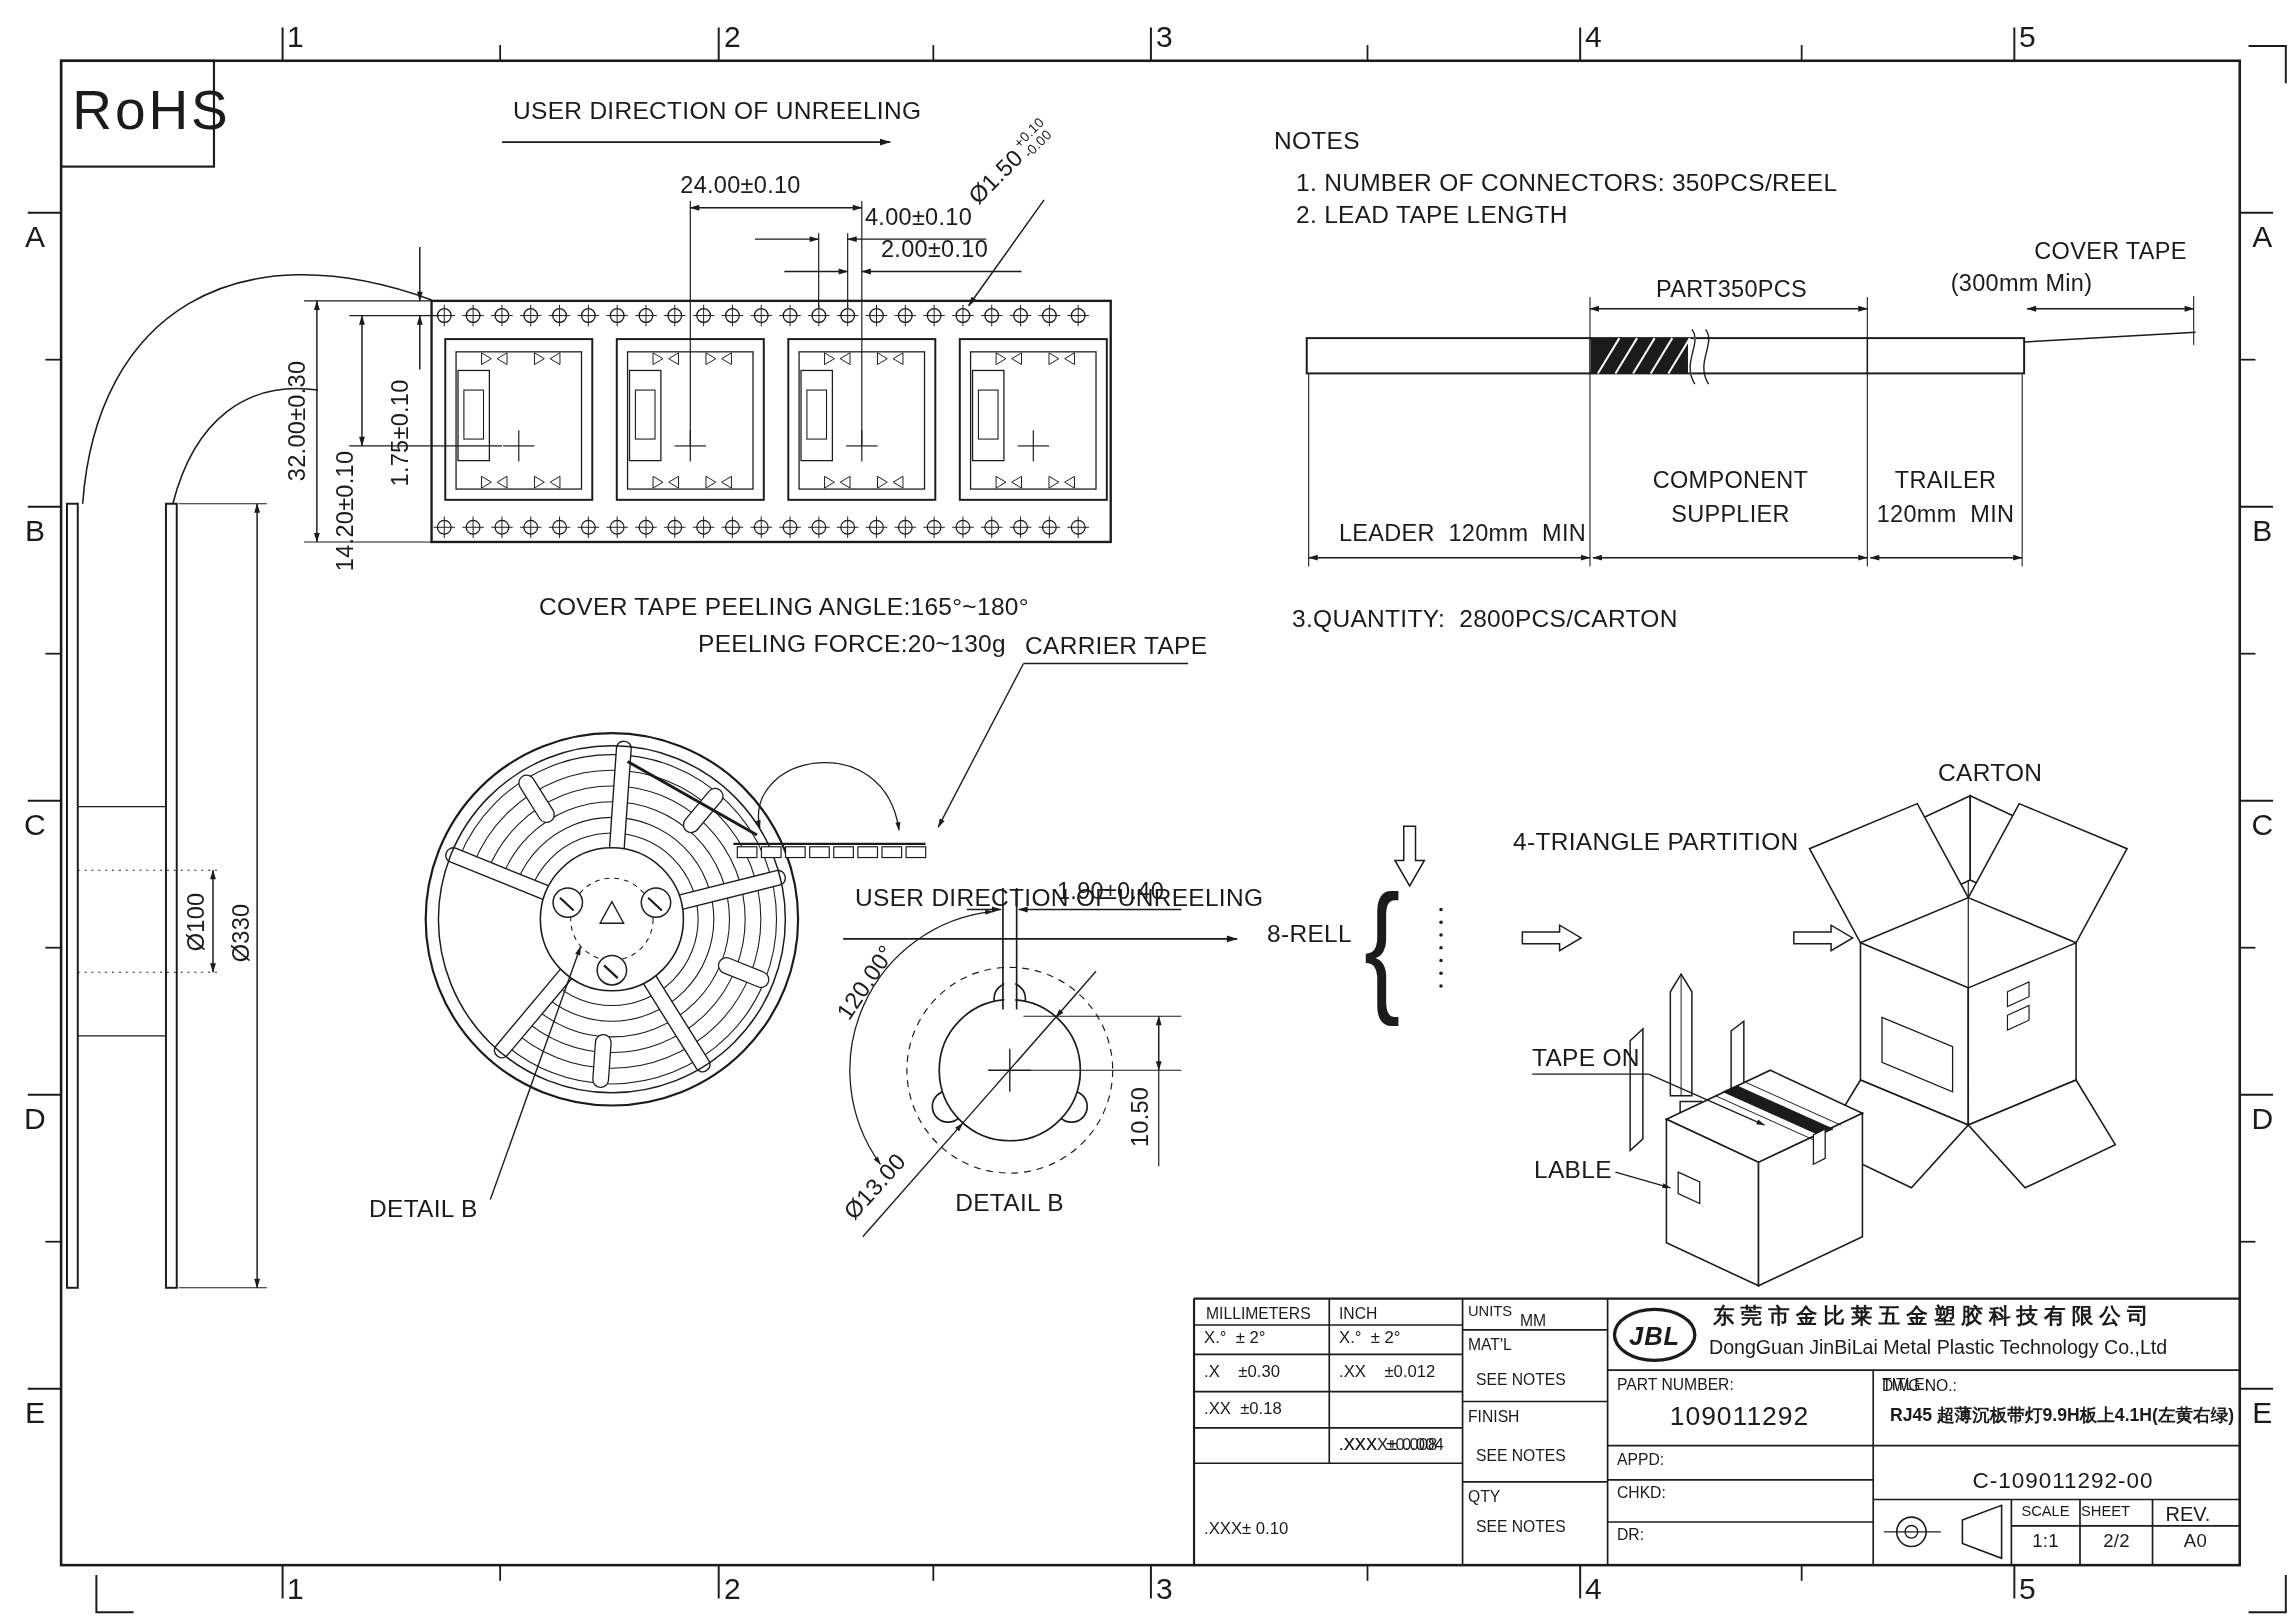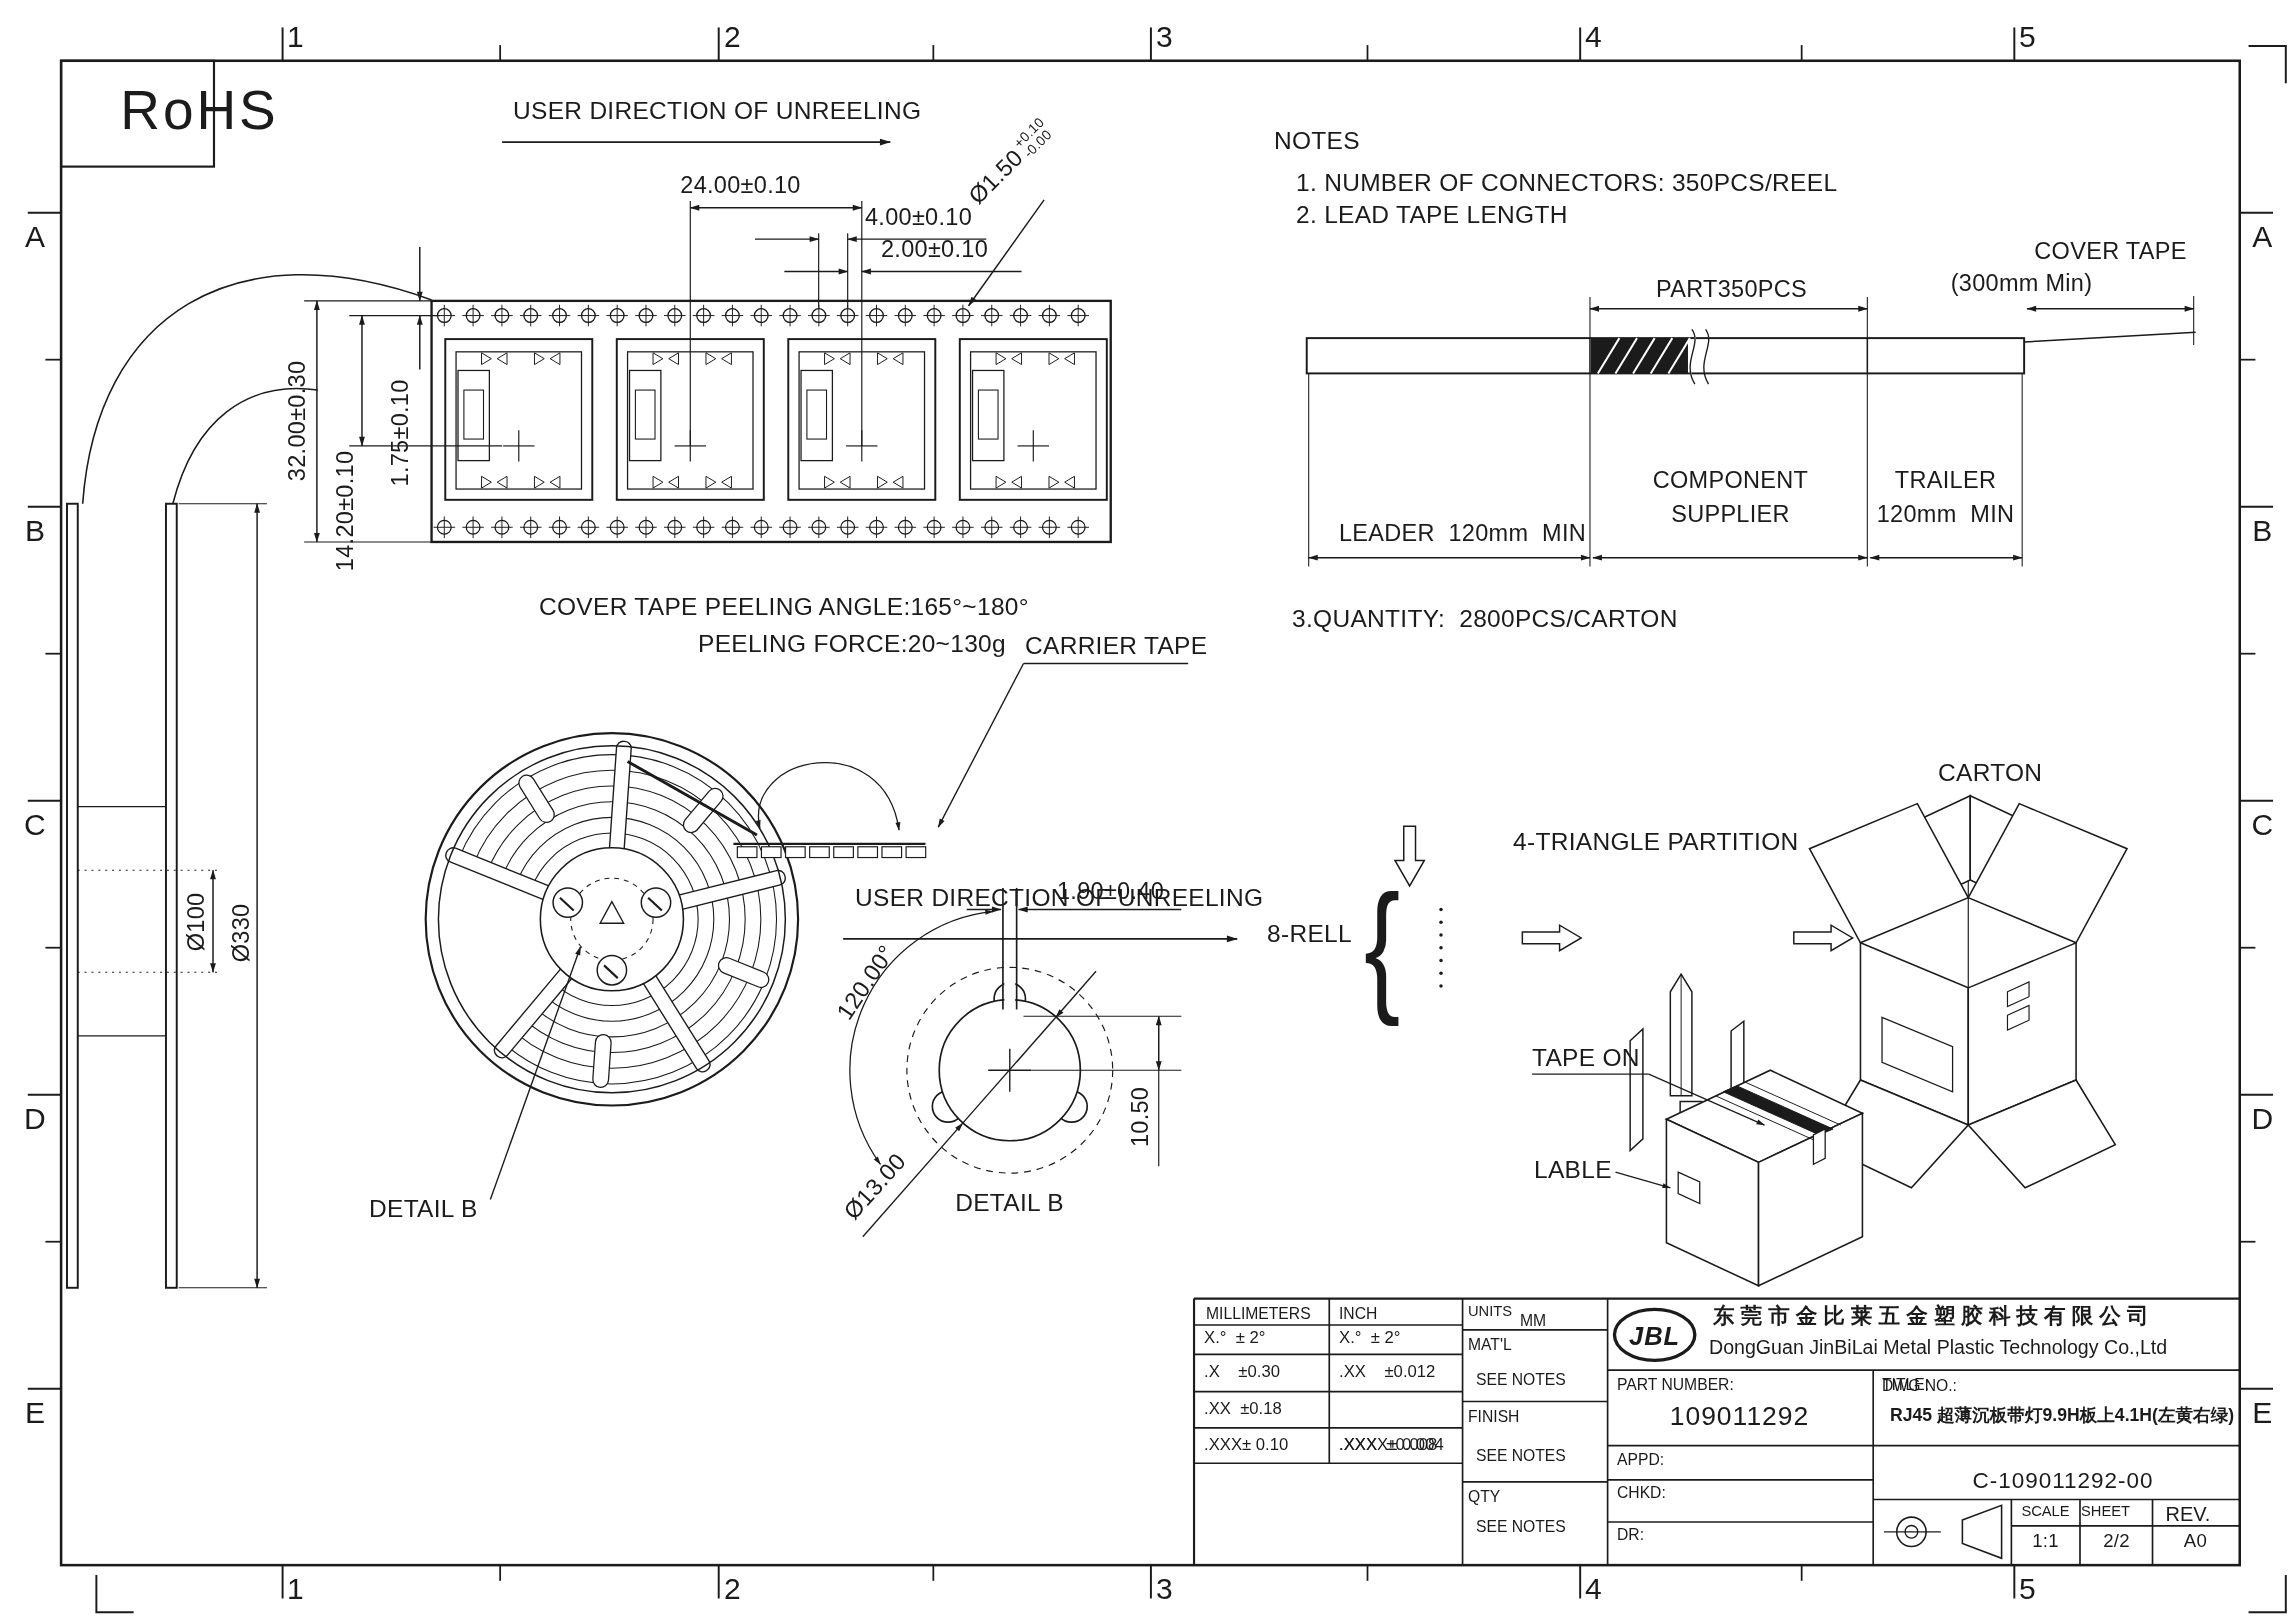--- a/index.html
+++ b/index.html
@@ -472,7 +472,7 @@
   <span class="t zone" style="left:2245px;top:1102px;width:35px;">D</span>
   <span class="t zone" style="left:2245px;top:1396px;width:35px;">E</span>
 
-  <span class="t rohs c" style="left:61px;top:80px;width:181px;padding-left:48px;">RoHS</span>
+  <span class="t rohs c" style="left:61px;top:80px;width:181px;">RoHS</span>
 
   <span class="t" style="left:513px;top:98px;">USER DIRECTION OF UNREELING</span>
   <span class="t sm c" style="left:667px;top:173px;width:147px;">24.00±0.10</span>

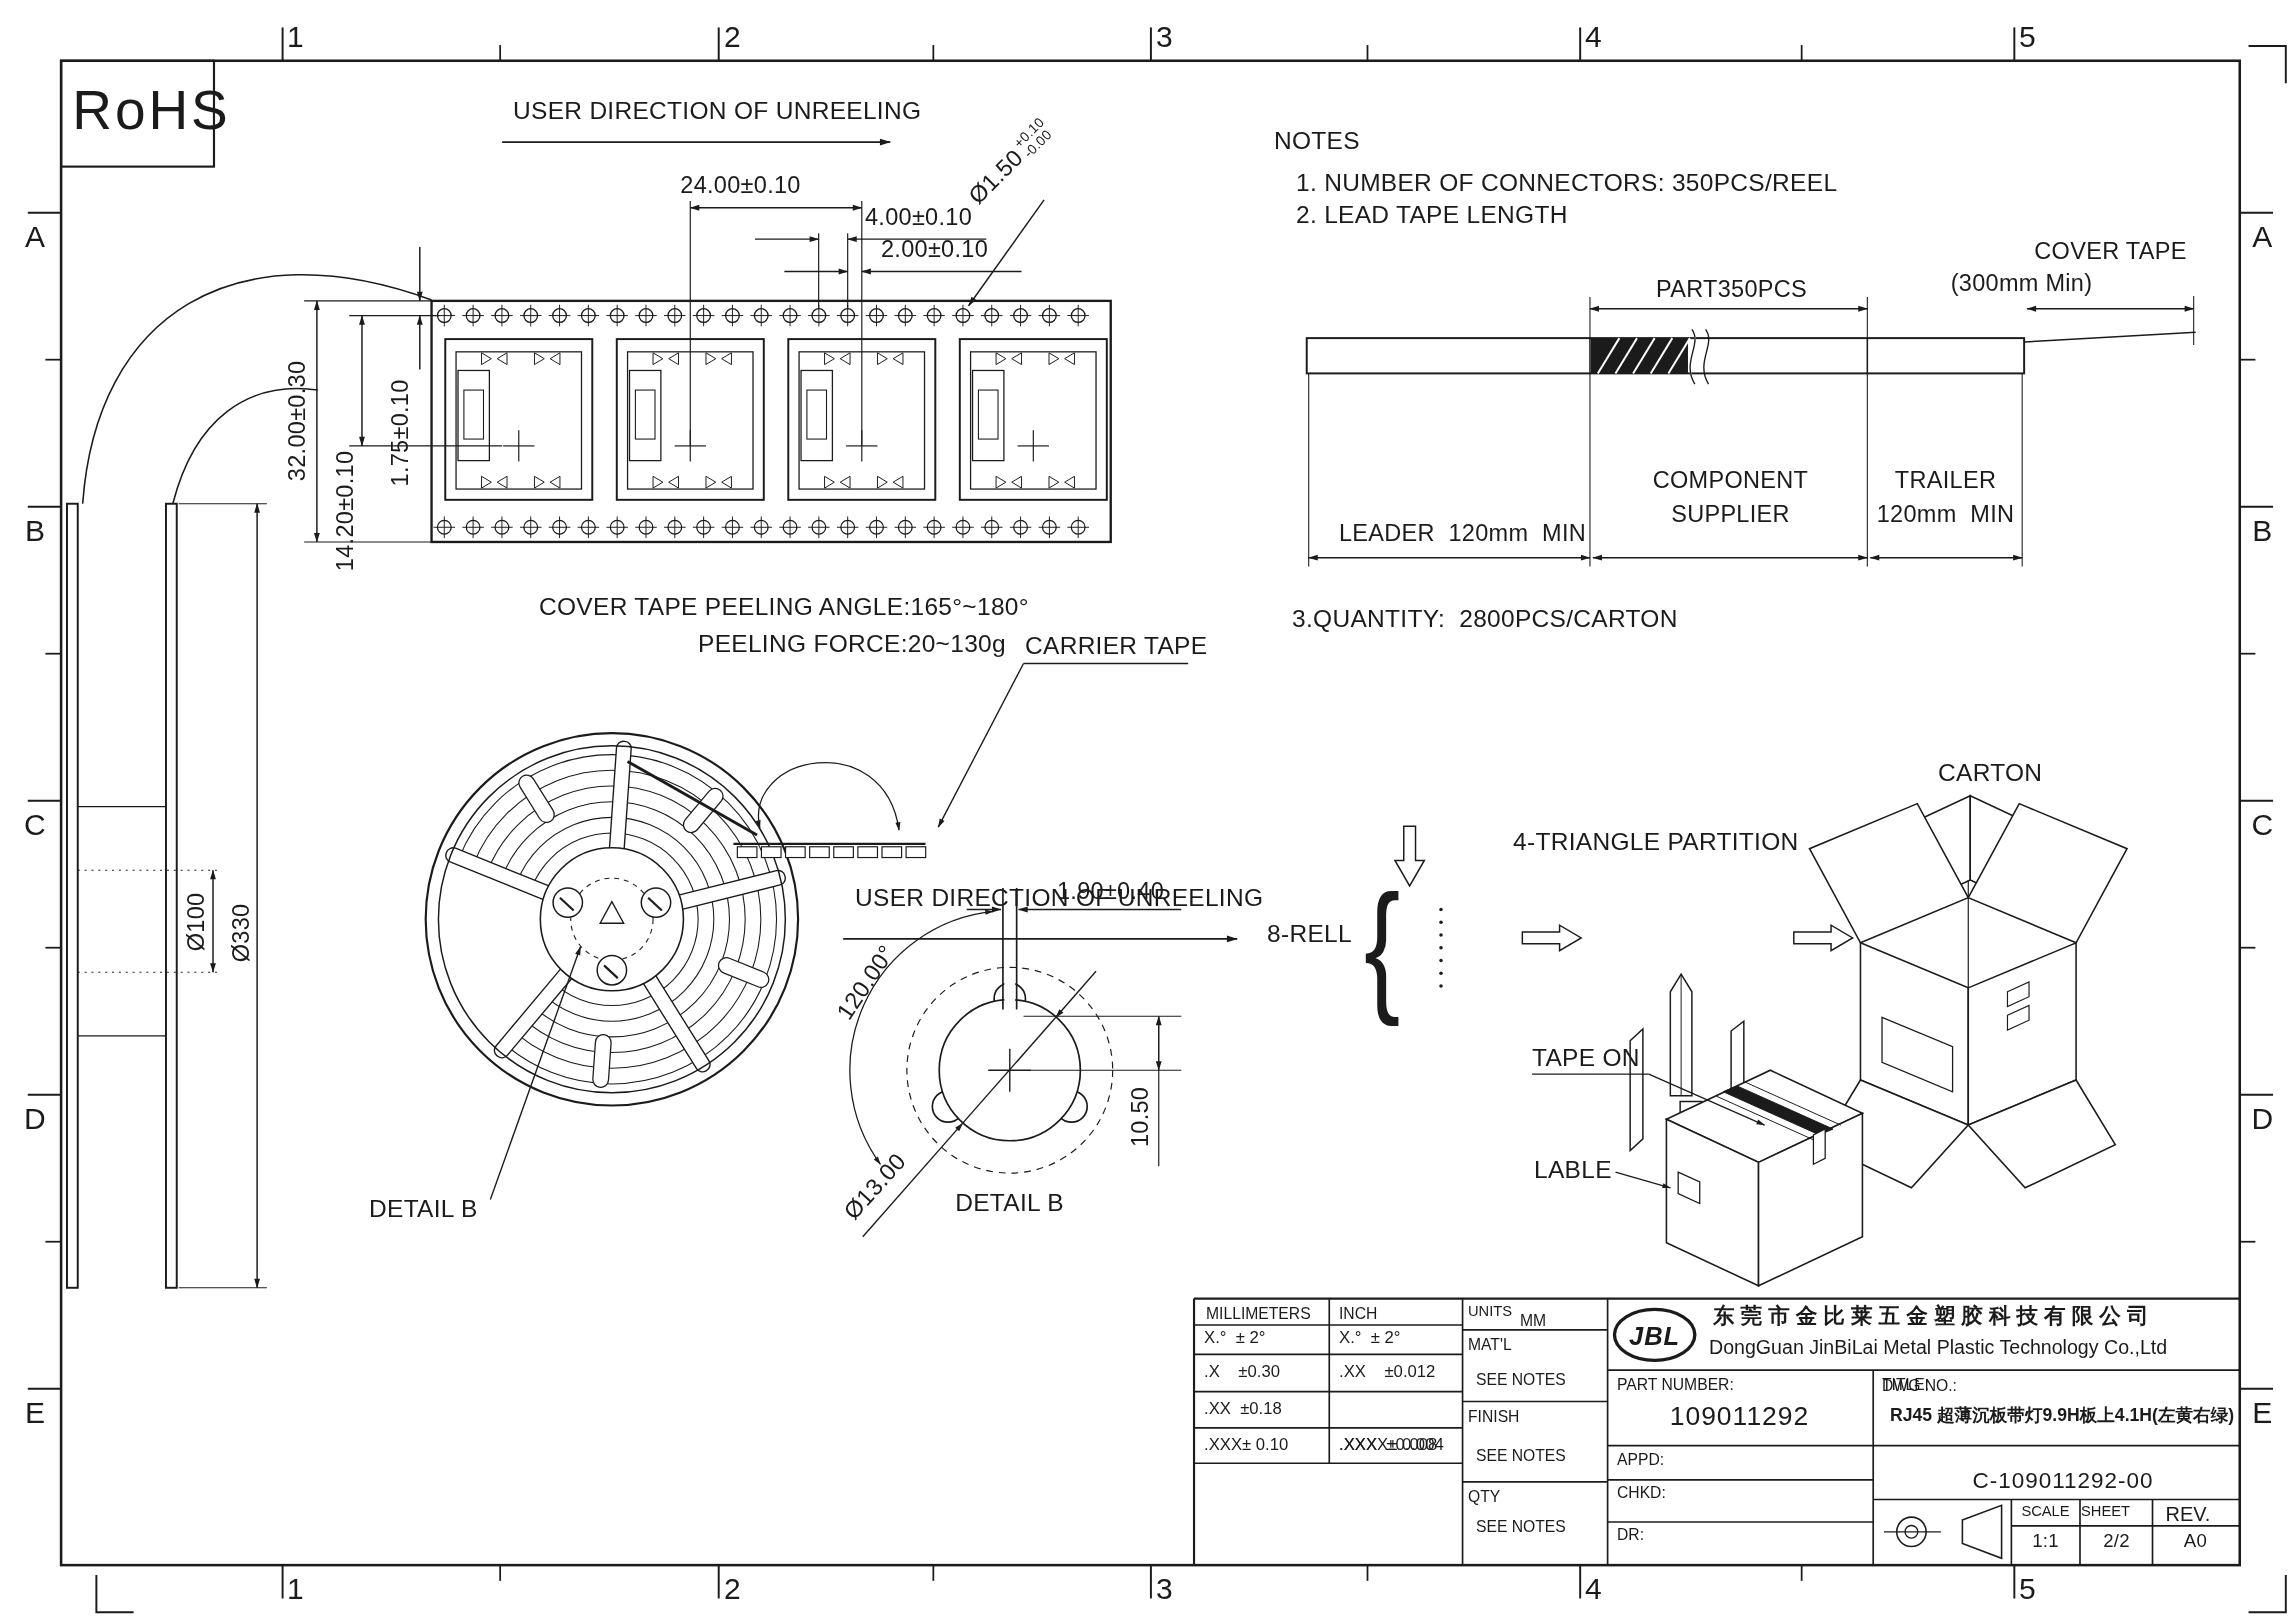--- a/index.html
+++ b/index.html
@@ -526,7 +526,7 @@
   <span class="t tbrow" style="left:1204px;top:1329px;">X.°  ± 2°</span>
   <span class="t tbrow" style="left:1204px;top:1363px;">.X    ±0.30</span>
   <span class="t tbrow" style="left:1204px;top:1400px;">.XX  ±0.18</span>
-  <span class="t tbrow" style="left:1204px;top:1436px;">.XXX± 0.10</span>
+  <span class="t tbrow" style="left:1204px;top:1520px;">.XXX± 0.10</span>
   <span class="t tbrow" style="left:1339px;top:1329px;">X.°  ± 2°</span>
   <span class="t tbrow" style="left:1339px;top:1363px;">.XX    ±0.012</span>
   <span class="t tbrow" style="left:1339px;top:1436px;text-align:right;">.XXX  ±0.008</span>

